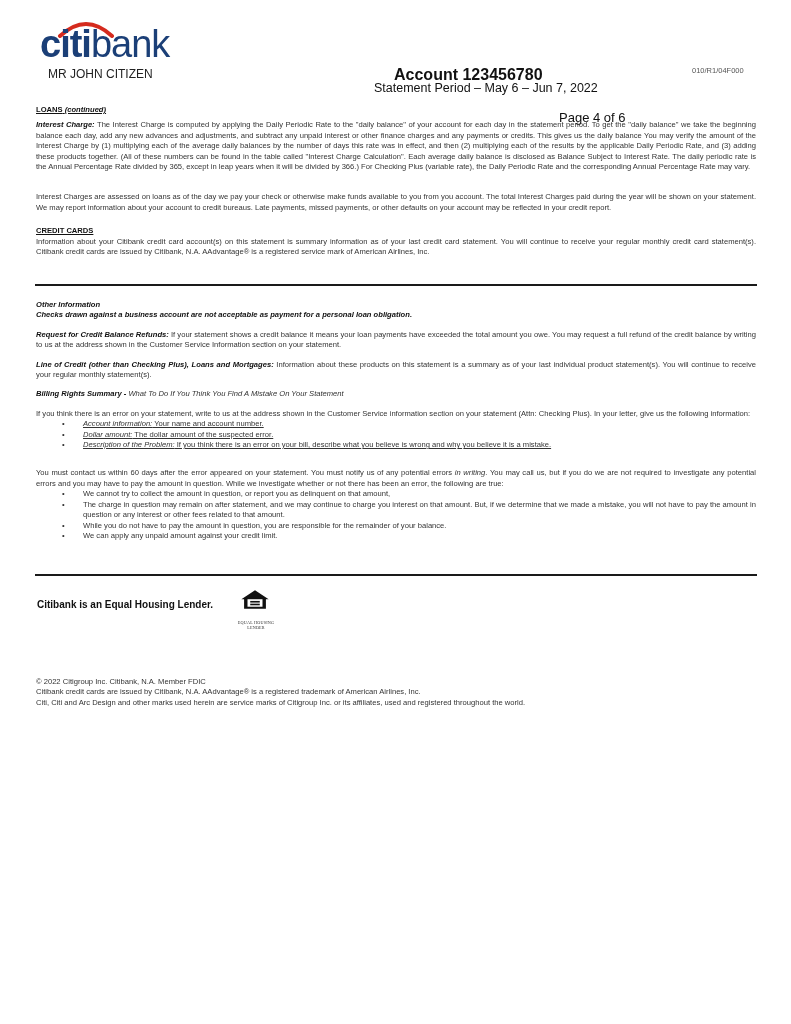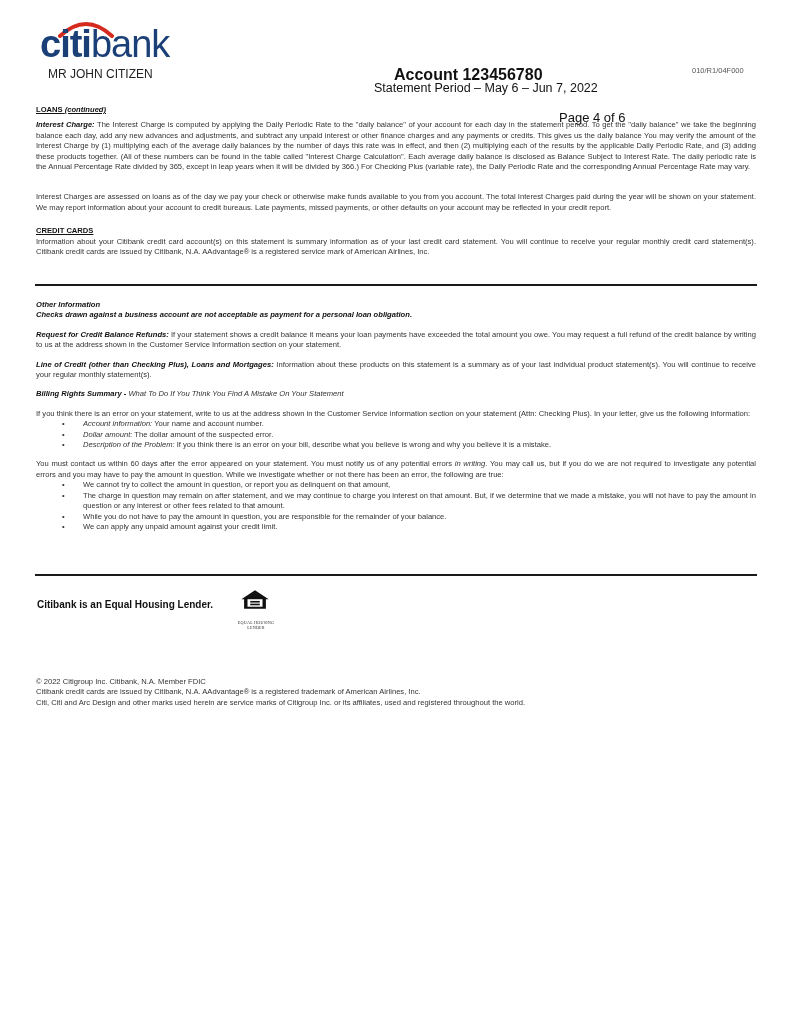--- a/index.html
+++ b/index.html
@@ -84,7 +84,7 @@
   </p>
 
   <p>If you think there is an error on your statement, write to us at the address shown in the Customer Service information section on your statement (Attn: Checking Plus). In your letter, give us the following information:</p>
-  <ul class="bullets" style="margin-bottom:9px;">
+  <ul class="bullets" style="margin-bottom:18px;text-decoration:underline;">
     <li><span class="i">Account information:</span><span> Your name and account number.</span></li>
     <li><span class="i">Dollar amount:</span><span> The dollar amount of the suspected error.</span></li>
     <li><span class="i">Description of the Problem:</span><span> If you think there is an error on your bill, describe what you believe is wrong and why you believe it is a mistake.</span></li>

